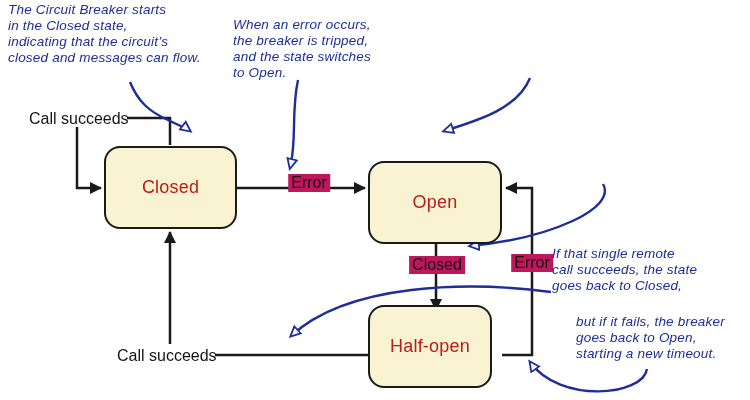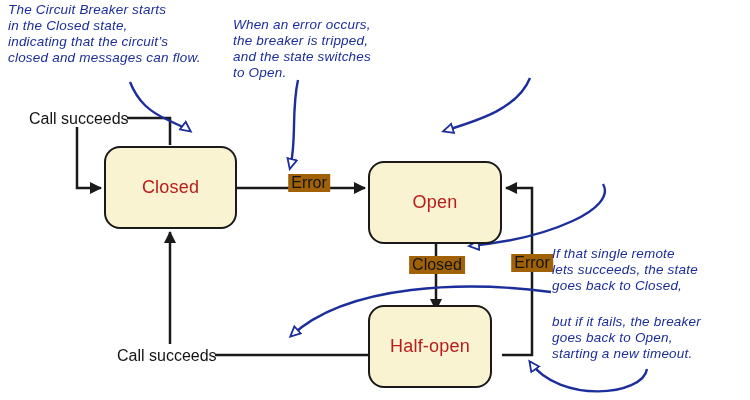--- a/index.html
+++ b/index.html
@@ -17,7 +17,7 @@
   .edge-label{
     position:absolute;font-size:16px;color:#141414;white-space:nowrap;
   }
-  .edge-label.on-line{background:#a16207;padding:0 3px;transform:translateX(-50%);}
+  .edge-label.on-line{background:#be185d;padding:0 3px;transform:translateX(-50%);}
   .annotation{
     position:absolute;font-style:italic;font-size:13.5px;line-height:16px;
     color:#1C2D9C;white-space:pre-line;letter-spacing:.2px;

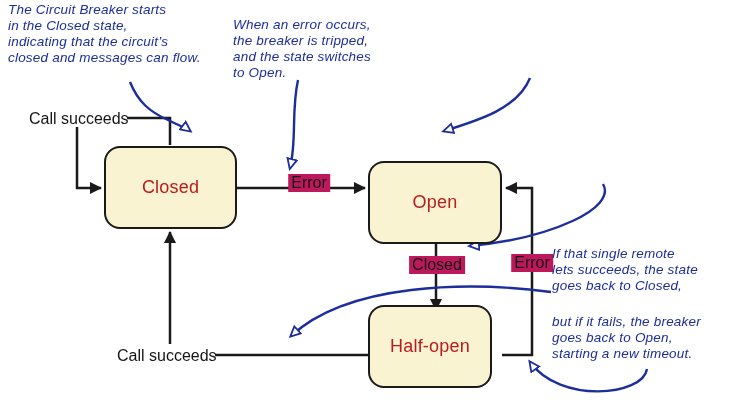--- a/index.html
+++ b/index.html
@@ -83,7 +83,7 @@
 and the state switches
 to Open.</div>
   <div class="annotation" style="left:552px;top:246px">If that single remote
-lets succeeds, the state
+call succeeds, the state
 goes back to Closed,</div>
   <div class="annotation" style="left:552px;top:314px">but if it fails, the breaker
 goes back to Open,

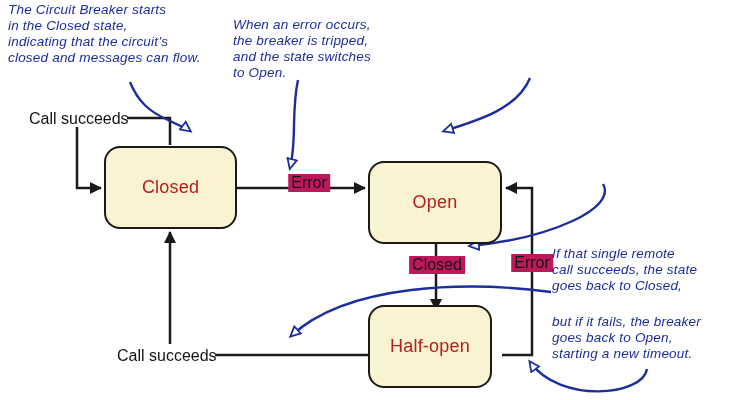--- a/index.html
+++ b/index.html
@@ -85,7 +85,7 @@
   <div class="annotation" style="left:552px;top:246px">If that single remote
 call succeeds, the state
 goes back to Closed,</div>
-  <div class="annotation" style="left:552px;top:314px">but if it fails, the breaker
+  <div class="annotation" style="left:576px;top:314px">but if it fails, the breaker
 goes back to Open,
 starting a new timeout.</div>
 

